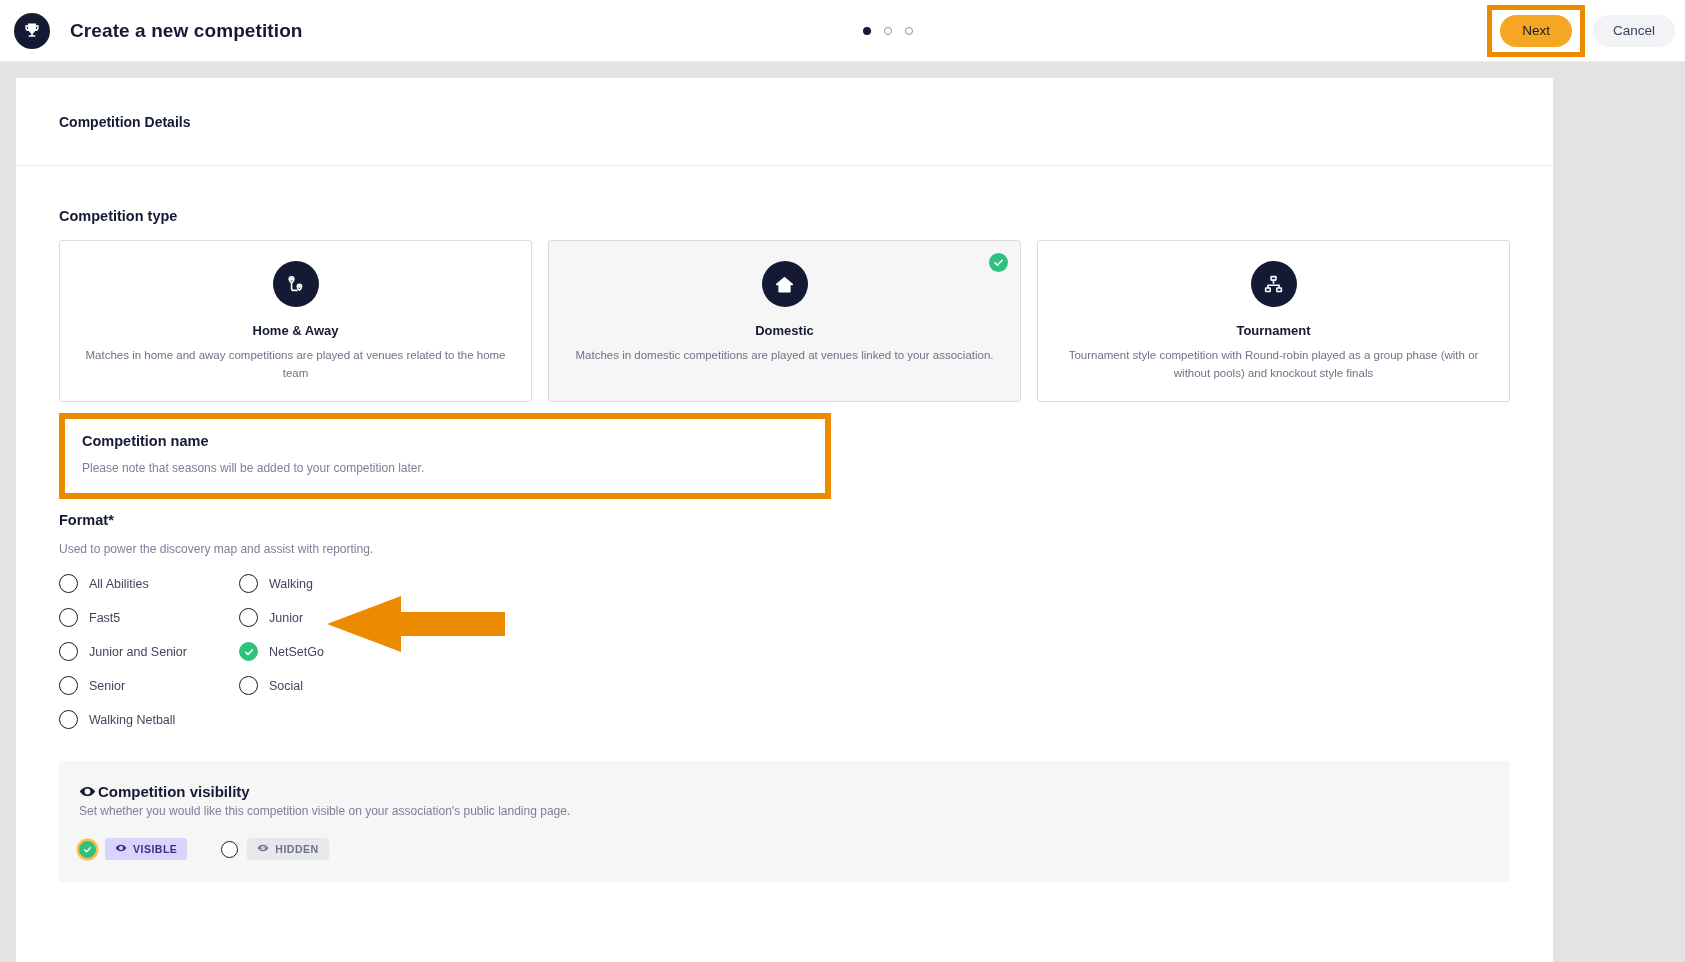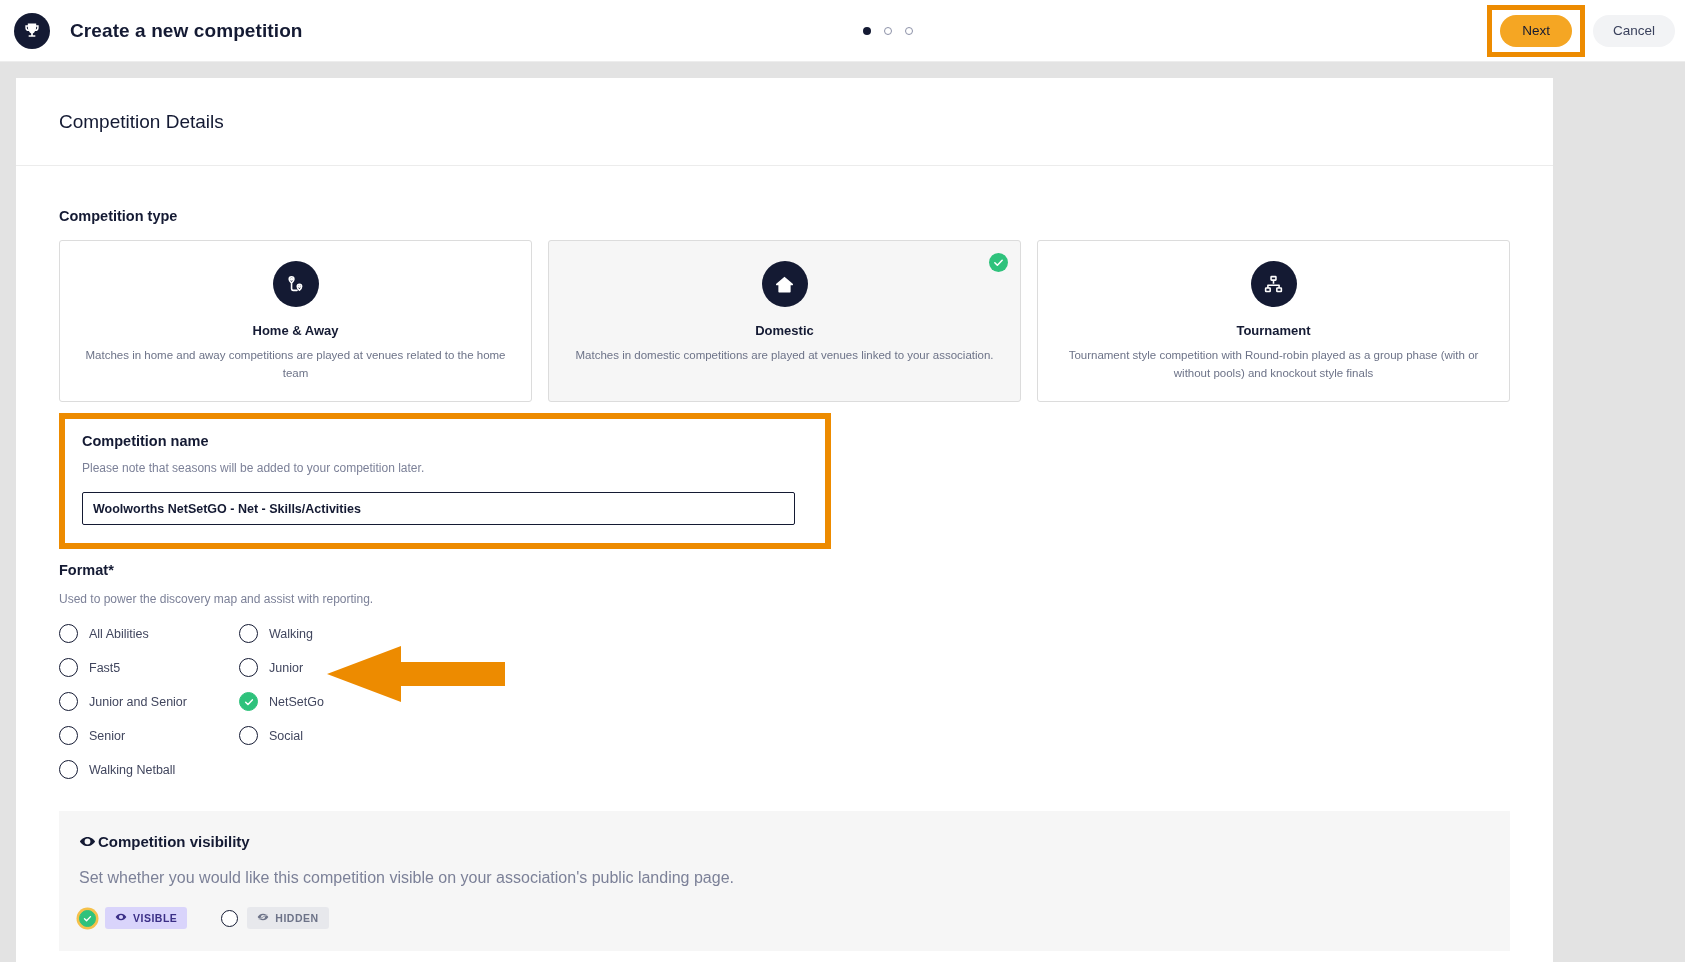--- a/index.html
+++ b/index.html
@@ -78,7 +78,7 @@
     padding-left: 43px;
     border-bottom: 1px solid #ececec;
   }
-  .card-head-title { font-size: 19px; font-weight: normal; color: #141a33; }
+  .card-head-title { font-size: 14px; font-weight: bold; color: #141a33; }
 
   .card-body { padding: 42px 43px 0 43px; }
 

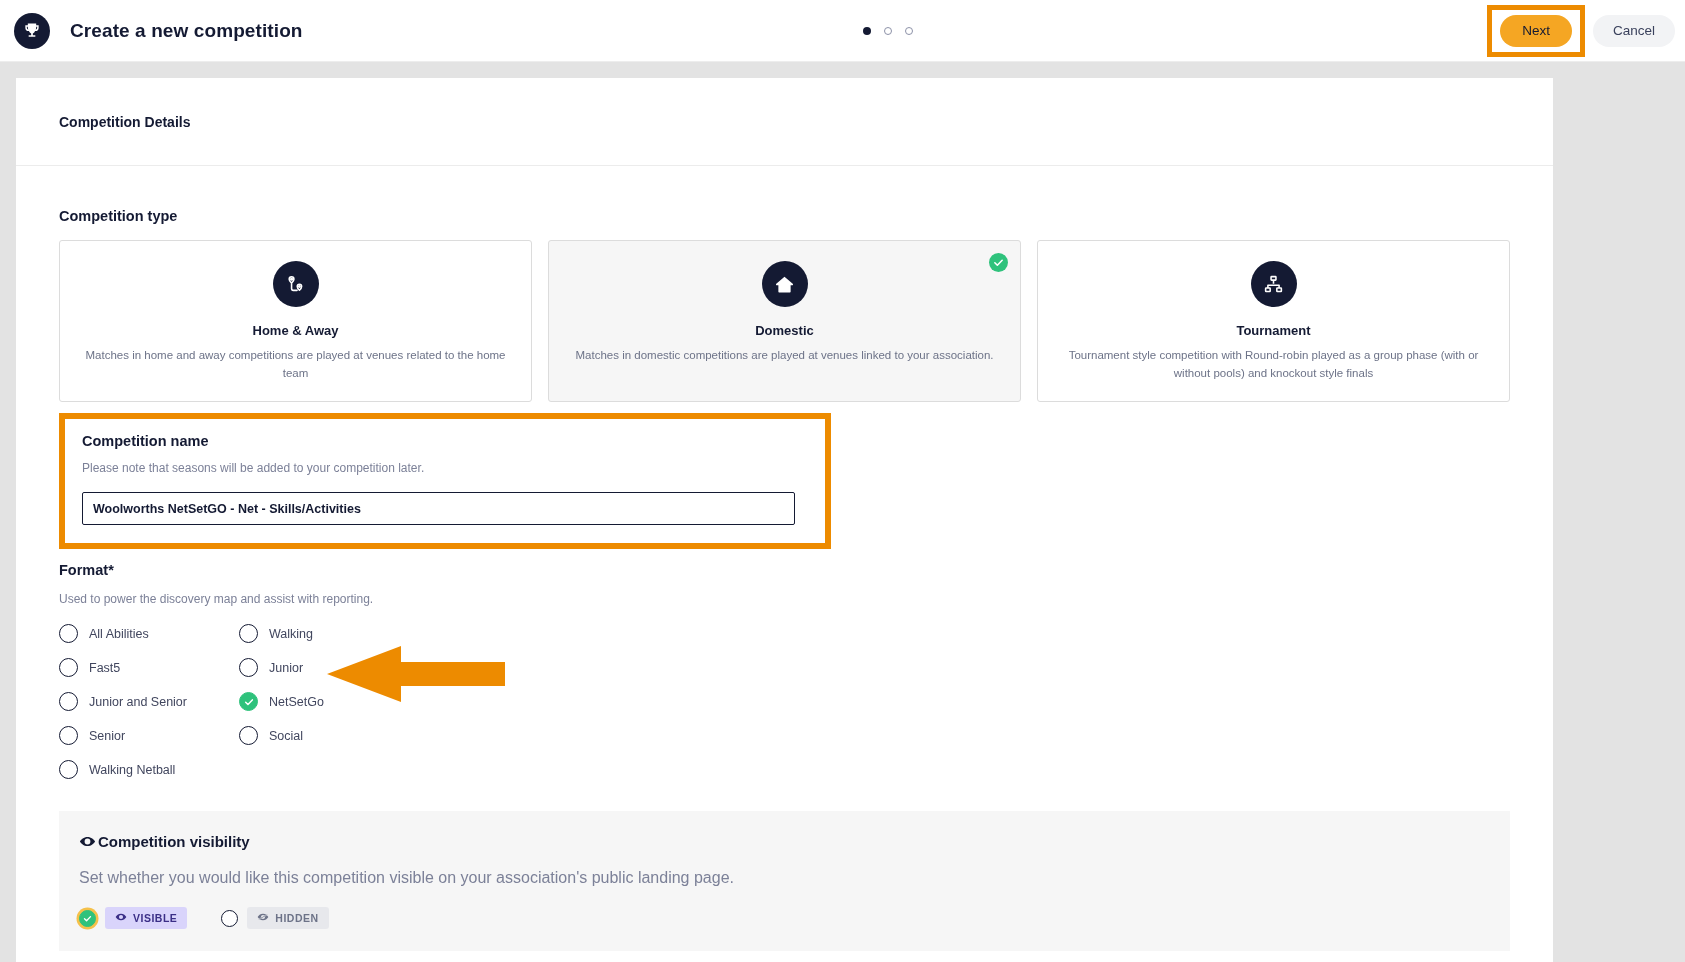--- a/index.html
+++ b/index.html
@@ -279,7 +279,6 @@
     <div class="name-highlight">
       <div class="field-label">Competition name</div>
       <div class="field-help">Please note that seasons will be added to your competition later.</div>
-      <input class="text-input" type="text" value="Woolworths NetSetGO - Net - Skills/Activities" style="">
     </div>
 
     <div class="format-block">

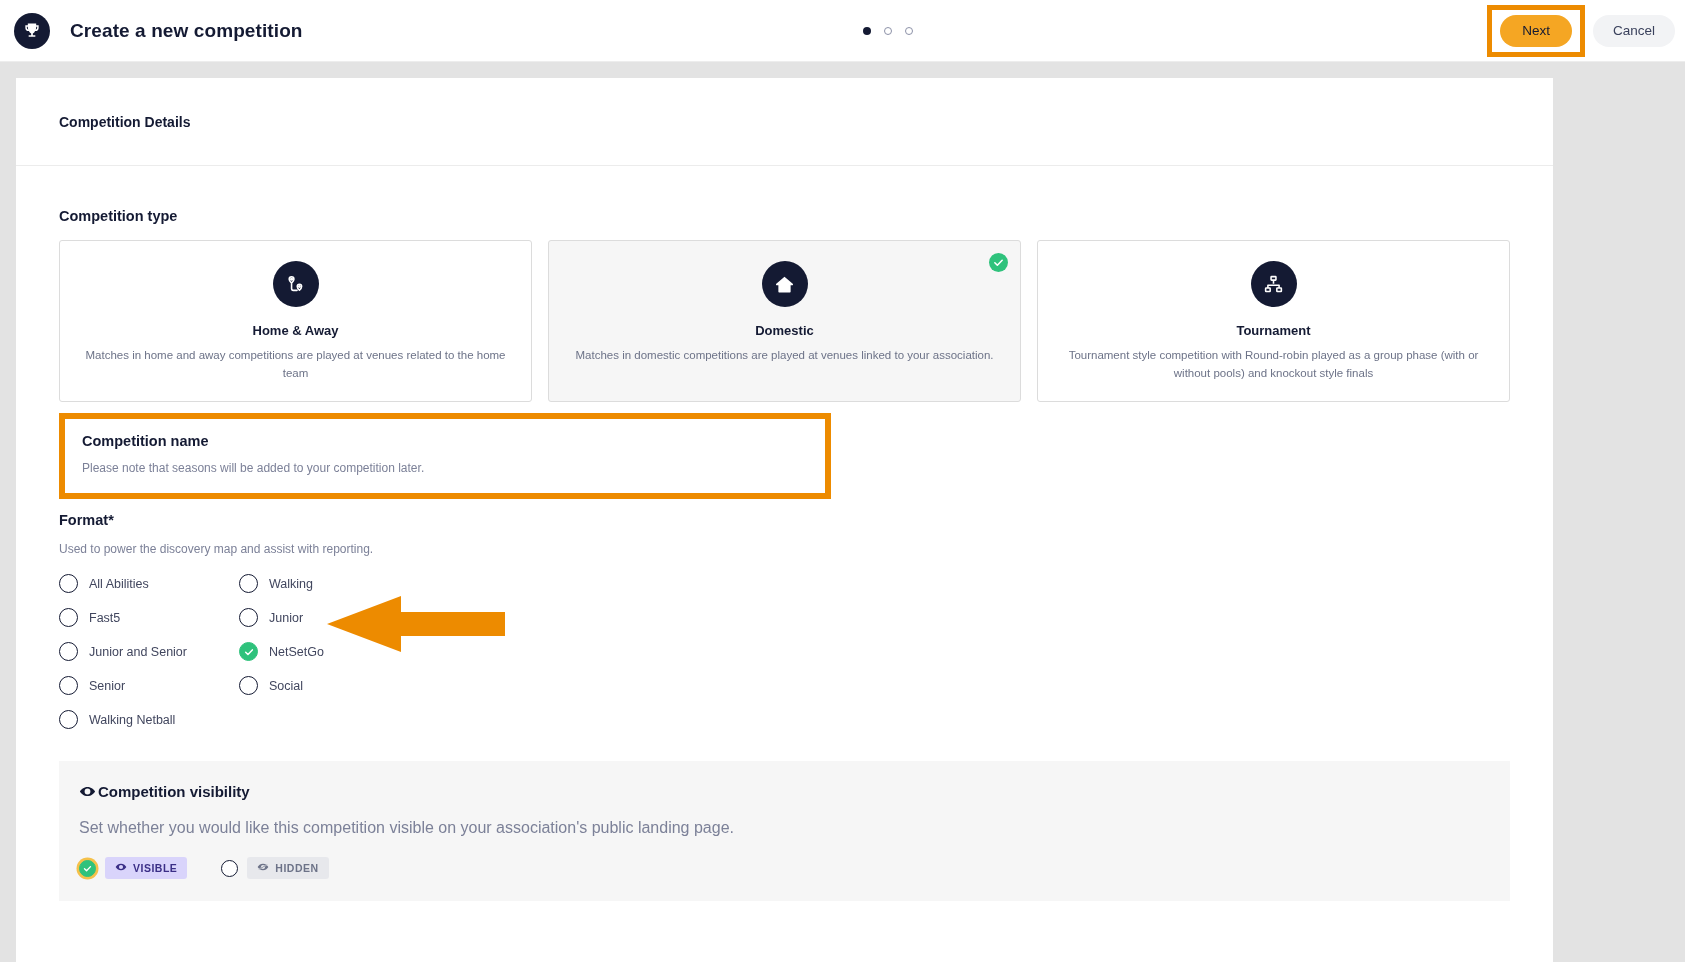--- a/index.html
+++ b/index.html
@@ -172,7 +172,7 @@
   }
   .vis-head { display: flex; align-items: flex-start; gap: 2px; }
   .vis-title { font-size: 15px; font-weight: bold; color: #141a33; }
-  .vis-help { font-size: 16px; color: #7c8198; margin-top: 15px; }
+  .vis-help { font-size: 12px; color: #7c8198; }
   .vis-options { display: flex; align-items: center; gap: 34px; margin-top: 20px; }
   .vis-opt { display: flex; align-items: center; gap: 9px; cursor: pointer; }
   .vis-radio {

